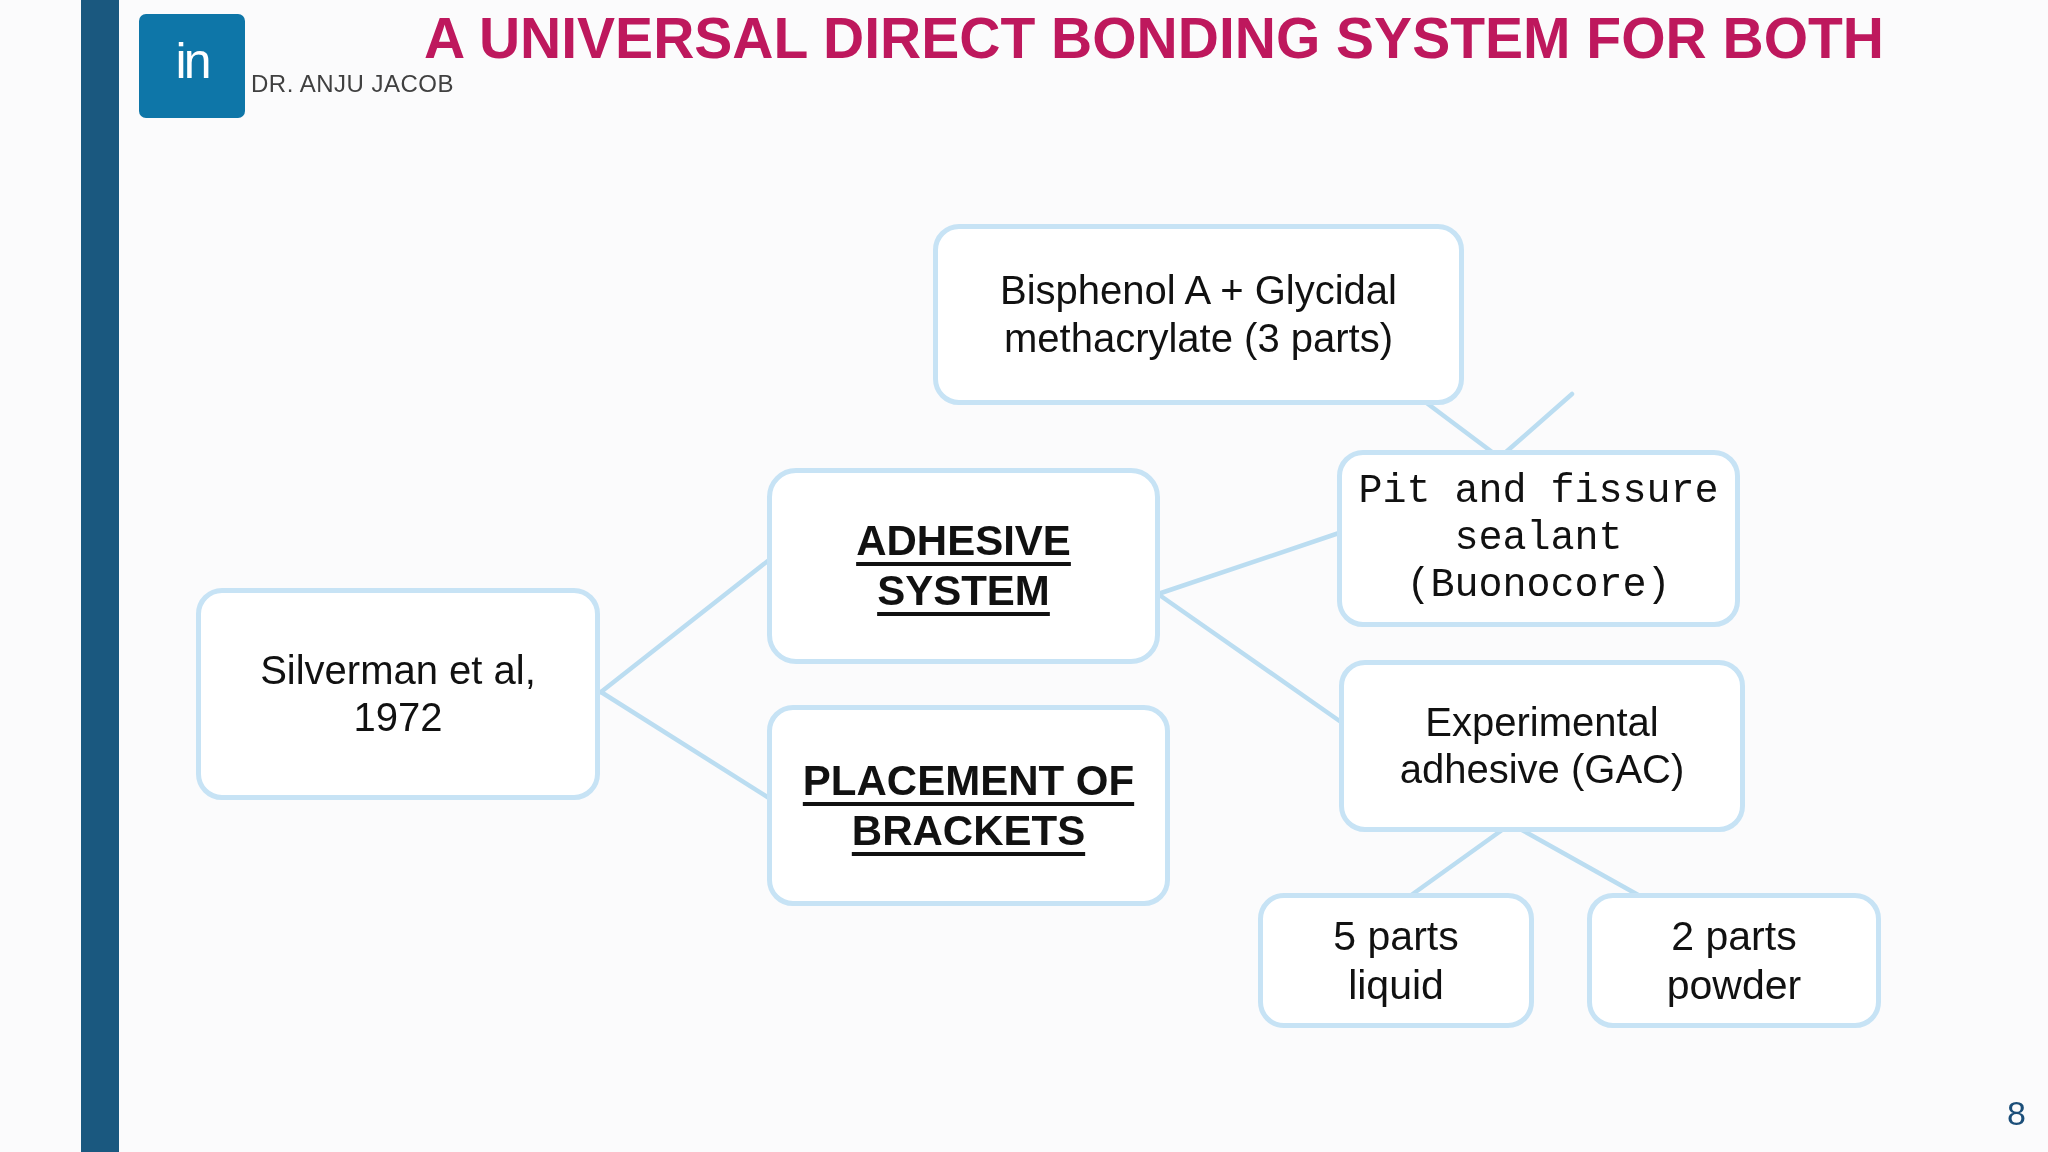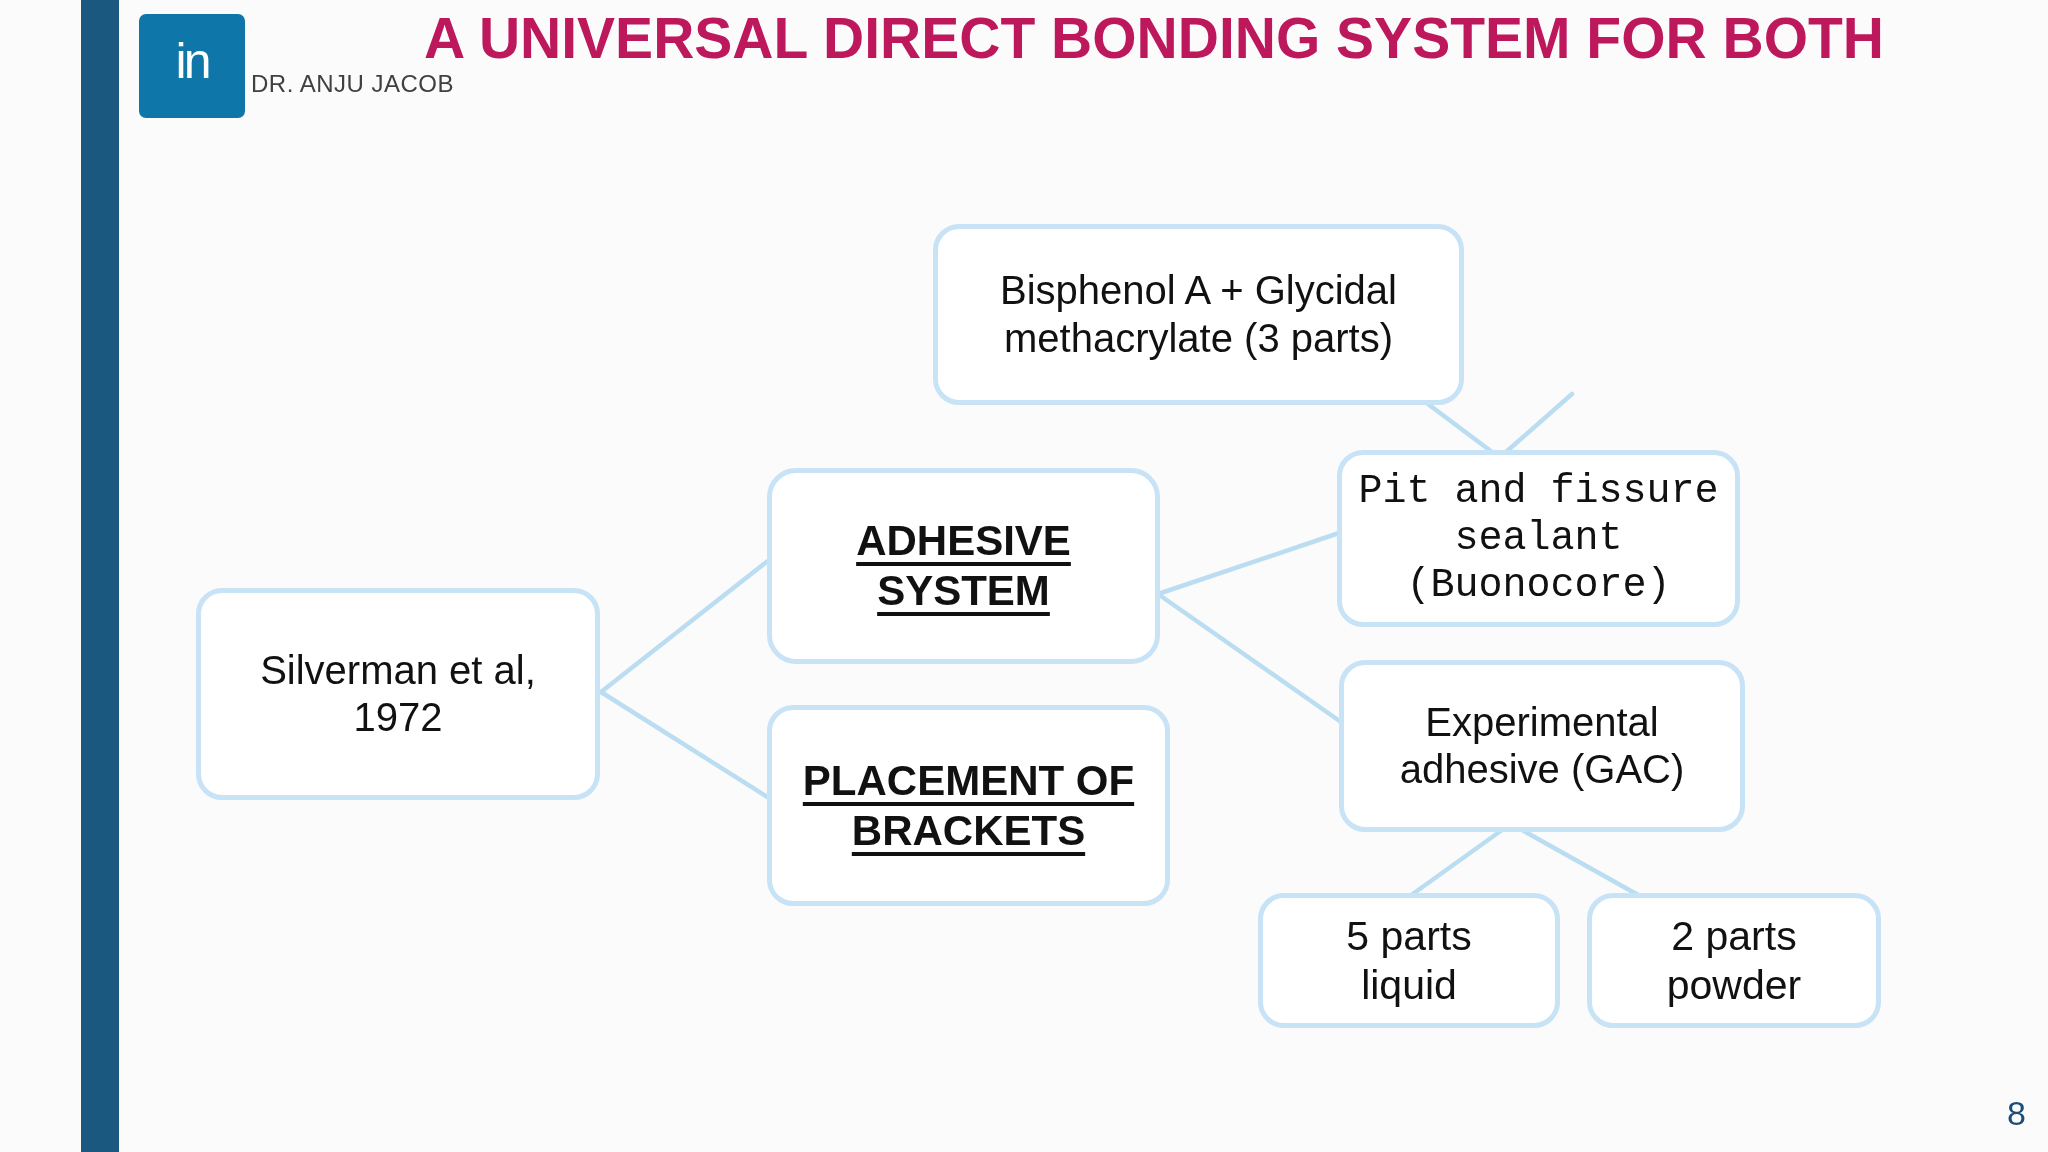--- a/index.html
+++ b/index.html
@@ -88,7 +88,7 @@
   .n-methyl       { left: 1520px; top: 212px; width: 501px; height: 183px; }
   .n-pit          { left: 1337px; top: 450px; width: 403px; height: 177px; font-family: Liberation Mono, monospace; }
   .n-experimental { left: 1339px; top: 660px; width: 406px; height: 172px; }
-  .n-five         { left: 1258px; top: 893px; width: 302px; height: 135px; font-size: 41px; }
+  .n-five         { left: 1258px; top: 893px; width: 276px; height: 135px; font-size: 41px; }
   .n-two          { left: 1587px; top: 893px; width: 294px; height: 135px; font-size: 41px; }
   .citation {
     position: absolute;

